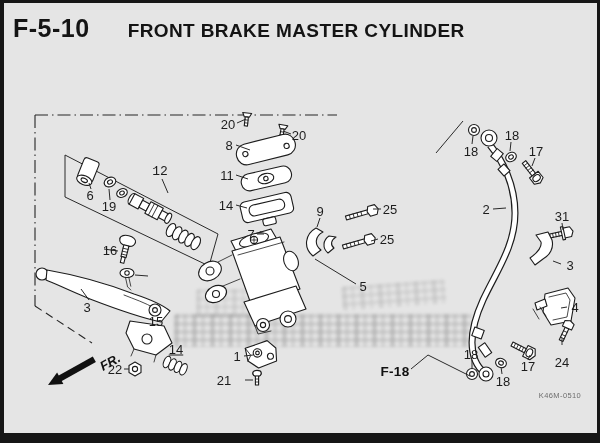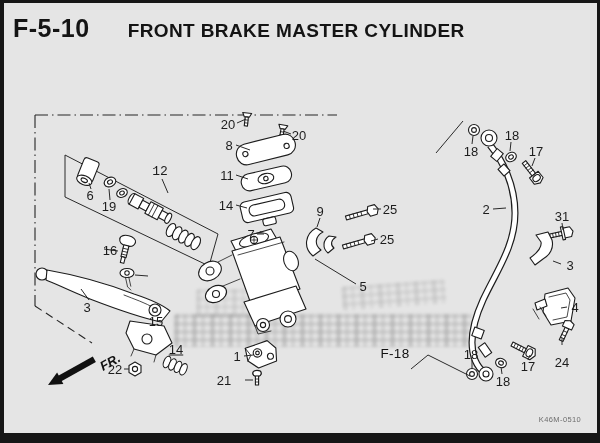--- a/index.html
+++ b/index.html
@@ -18,8 +18,8 @@
     font-size:13px;color:#1d1d1d;white-space:nowrap;line-height:1;
   }
   .ref-label{
-    position:absolute;left:391px;top:350px;transform:translate(-50%,-50%);
-    font-size:13.5px;font-weight:normal;color:#111;letter-spacing:.3px;
+    position:absolute;left:391px;top:368px;transform:translate(-50%,-50%);
+    font-size:13.5px;font-weight:bold;color:#111;letter-spacing:.3px;
   }
   .code-stamp{
     position:absolute;left:556px;top:392px;transform:translate(-50%,-50%);

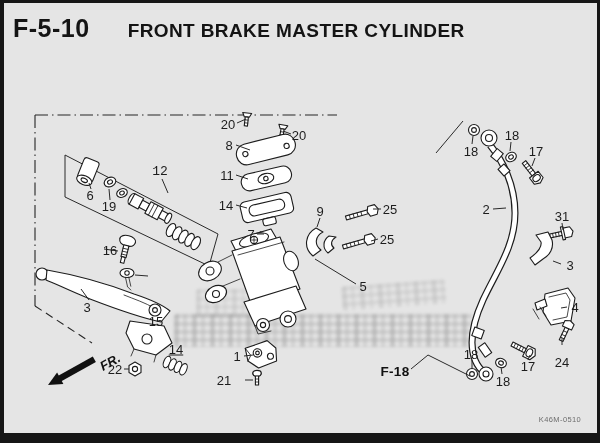--- a/index.html
+++ b/index.html
@@ -23,7 +23,7 @@
   }
   .code-stamp{
     position:absolute;left:556px;top:392px;transform:translate(-50%,-50%);
-    font-size:7.5px;color:#6d6d6d;letter-spacing:.4px;white-space:nowrap;margin-top:24px;
+    font-size:7.5px;color:#6d6d6d;letter-spacing:.4px;white-space:nowrap;
   }
   .wm{position:absolute;opacity:.5;filter:blur(1.4px);border-radius:3px;pointer-events:none;
     background:

